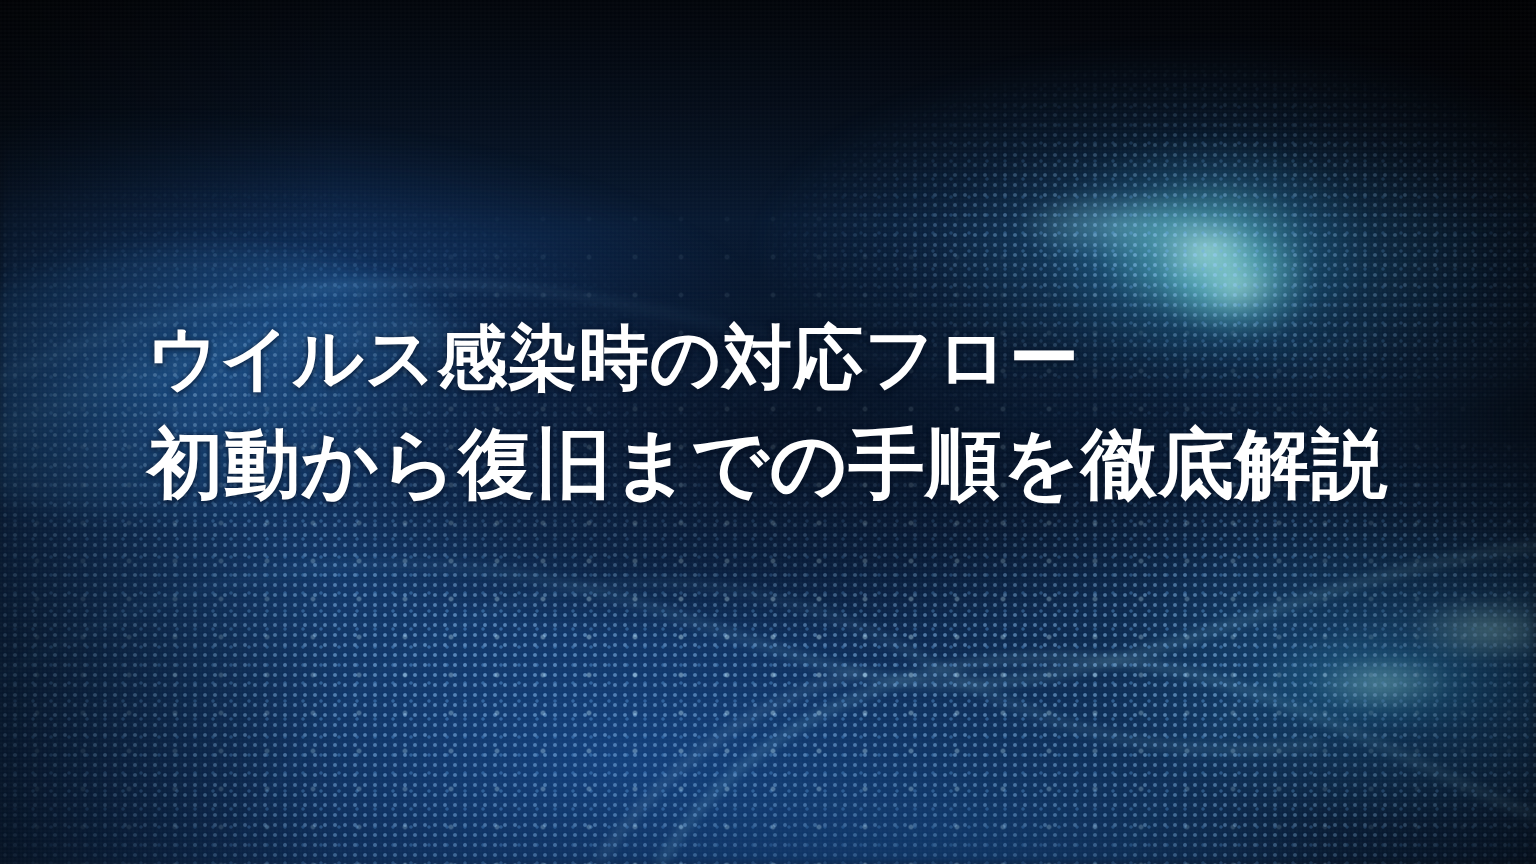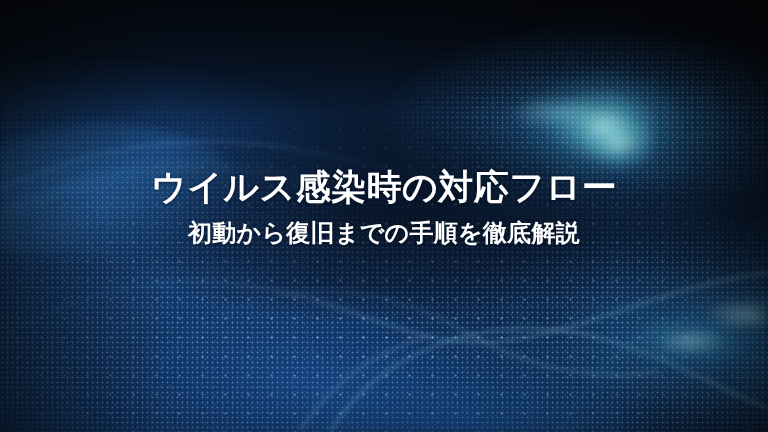--- a/index.html
+++ b/index.html
@@ -123,7 +123,7 @@
     z-index:5;
   }
   .headline-inner{
-    text-align:center;
+    text-align:left;
     transform:translateY(-9px);
   }
   .title-line{

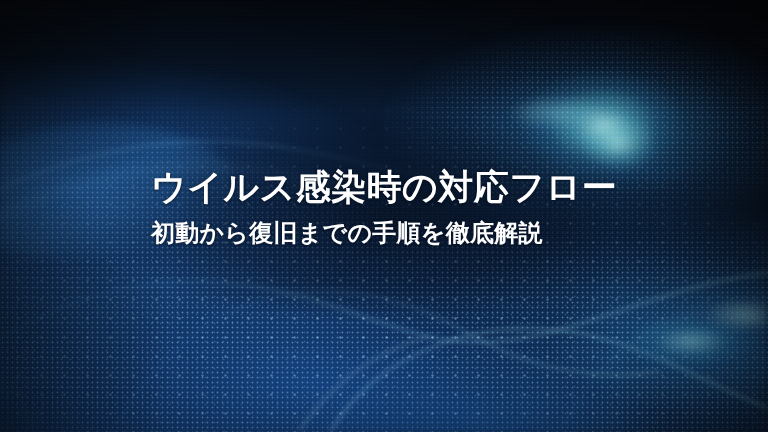--- a/index.html
+++ b/index.html
@@ -142,7 +142,7 @@
     margin-bottom:17px;
   }
   .title-line--2{
-    font-size:24px;
+    font-size:38px;
   }
 </style>
 </head>

